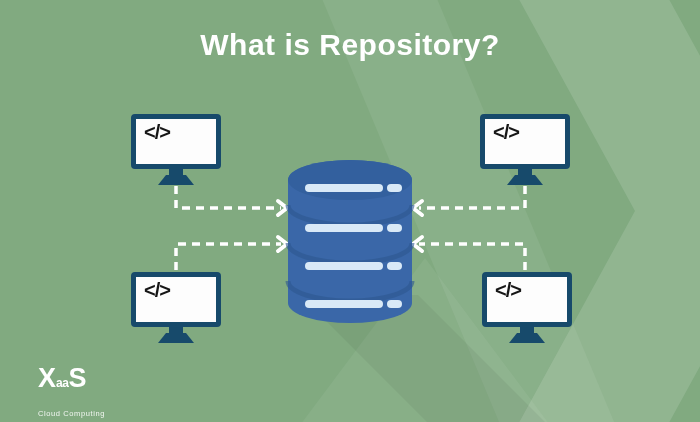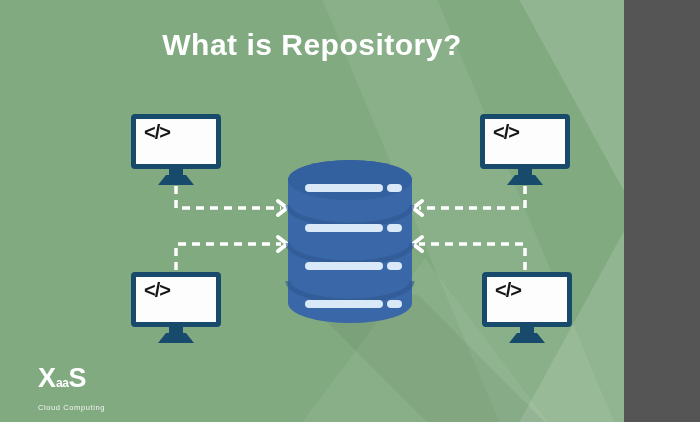--- a/index.html
+++ b/index.html
@@ -4,7 +4,7 @@
 <style>
   html,body{margin:0;padding:0;background:#555;}
   .canvas{
-    position:relative;width:624px;height:422px;overflow:hidden;
+    position:relative;width:700px;height:422px;overflow:hidden;
     background:#81aa80;
     font-family:"Liberation Sans", sans-serif;
   }

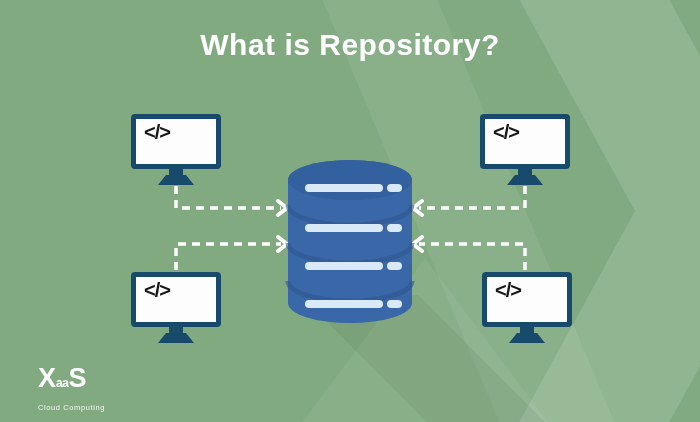--- a/index.html
+++ b/index.html
@@ -40,7 +40,7 @@
   .logo .brand{display:flex;align-items:baseline;line-height:1;font-weight:bold;}
   .logo .big{font-size:27px;}
   .logo .small{font-size:12px;letter-spacing:-0.5px;}
-  .logo .tagline{font-size:7.5px;letter-spacing:0.6px;margin-top:11px;color:#f2f6f1;}
+  .logo .tagline{font-size:7.5px;letter-spacing:0.6px;margin-top:17px;color:#f2f6f1;}
 </style>
 </head>
 <body>

